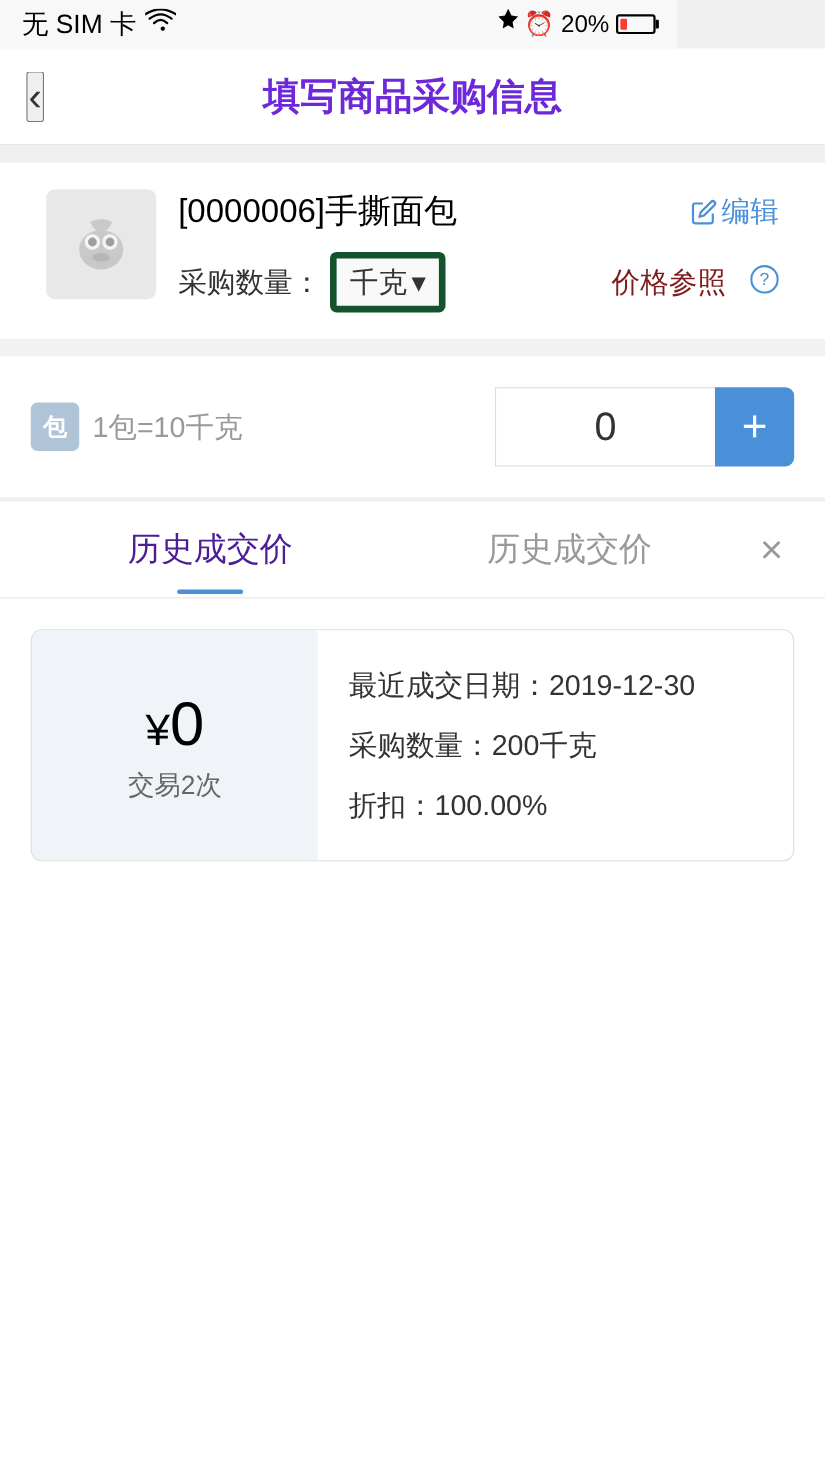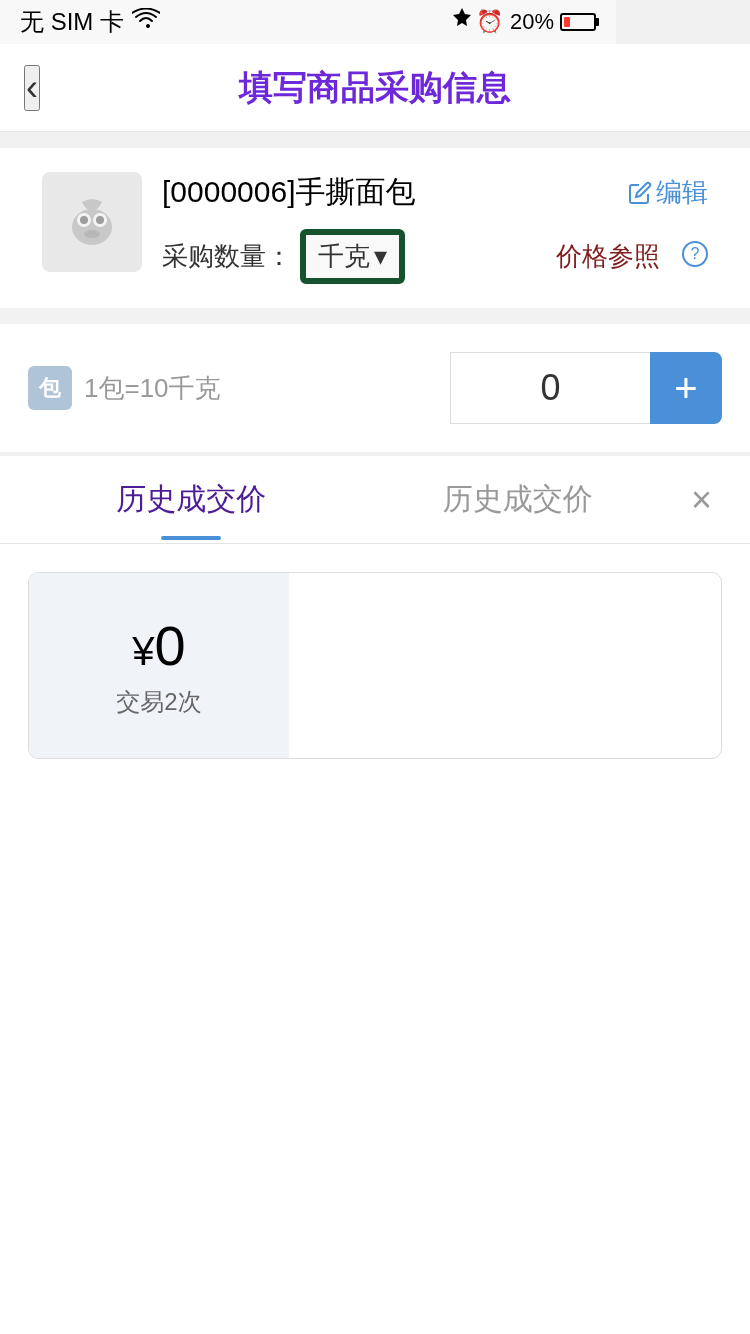--- a/index.html
+++ b/index.html
@@ -428,6 +428,17 @@
         </div>
         <div class="trade-count">交易2次</div>
       </div>
+      <div class="price-right">
+        <div class="detail-row">
+          <span>最近成交日期：</span><span>2019-12-30</span>
+        </div>
+        <div class="detail-row">
+          <span>采购数量：</span><span>200千克</span>
+        </div>
+        <div class="detail-row">
+          <span>折扣：</span><span>100.00%</span>
+        </div>
+      </div>
     </div>
   </div>
 </div>

